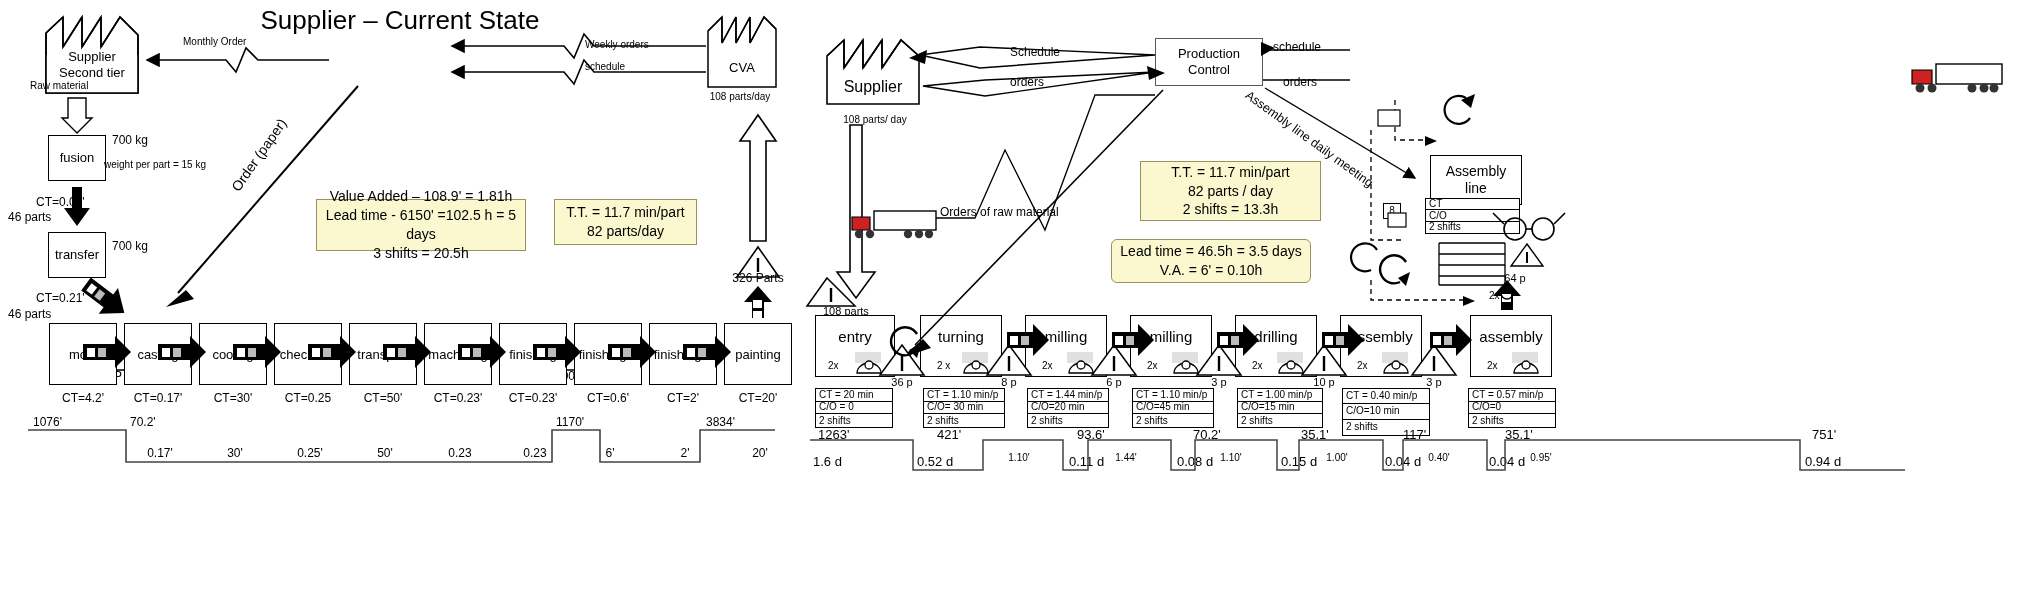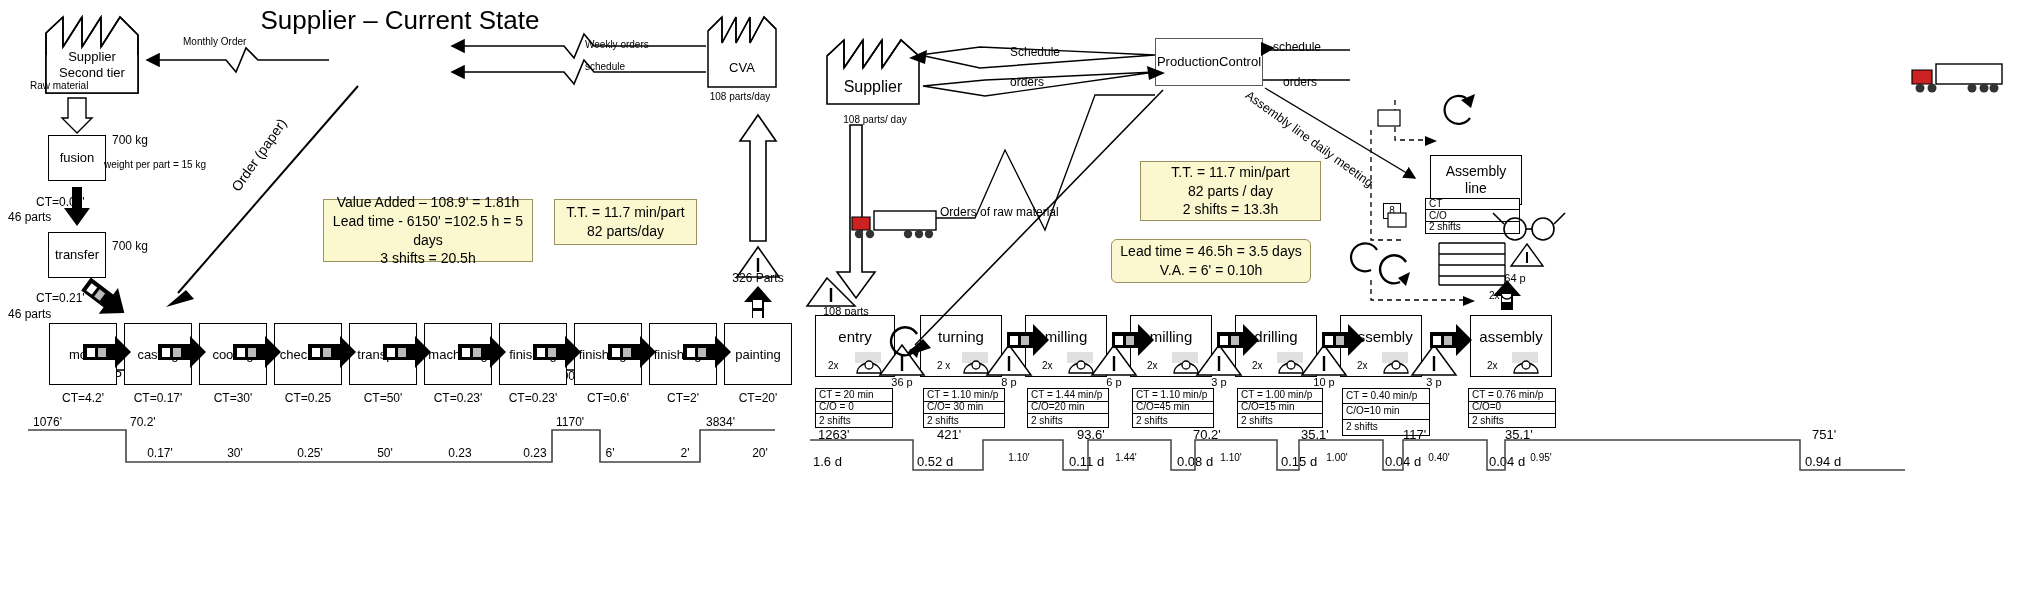--- a/index.html
+++ b/index.html
@@ -328,7 +328,7 @@
   <div class="t c s16" style="left:16px; top:78px; width:104px;">Supplier</div>
   <div class="t c s14" style="left:5px; top:114px; width:130px;">108 parts/ day</div>
 
-  <div class="box grayborder" style="left:350px; top:38px; width:108px; height:48px; ">
+  <div class="box grayborder" style="left:350px; top:38px; width:108px; height:48px; flex-direction:column;">
     <span>Production</span>
     <span>Control</span>
   </div>

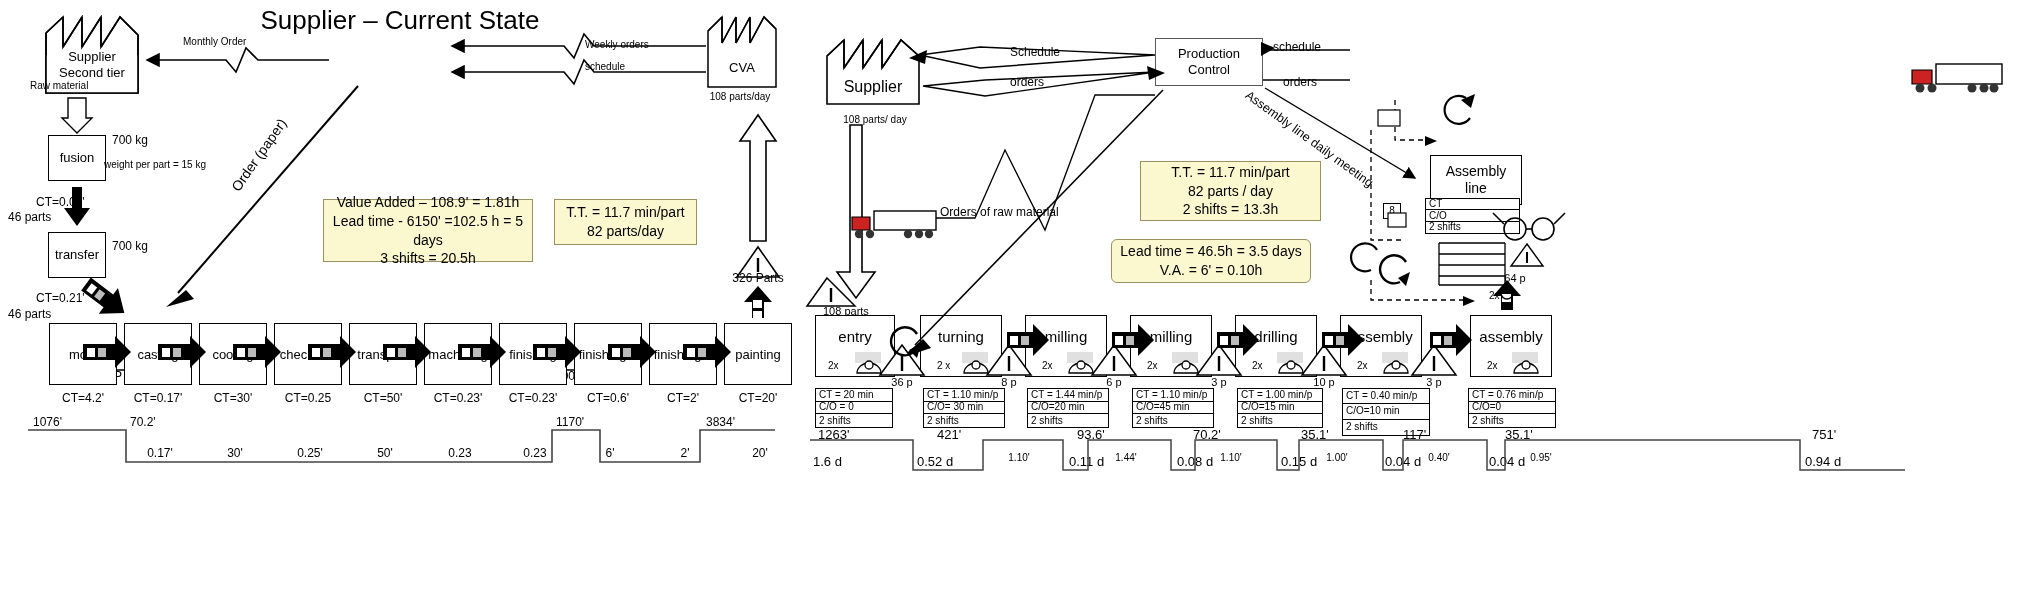--- a/index.html
+++ b/index.html
@@ -143,7 +143,7 @@
   <div class="t s12" style="left:36px; top:292px;">CT=0.21'</div>
   <div class="t s12" style="left:8px; top:308px;">46 parts</div>
 
-  <div class="yellow" style="left:323px; top:199px; width:210px; height:63px;">
+  <div class="yellow" style="left:316px; top:199px; width:210px; height:52px;">
     <div>Value Added – 108.9' = 1.81h</div>
     <div>Lead time - 6150' =102.5 h = 5 days</div>
     <div>3 shifts = 20.5h</div>

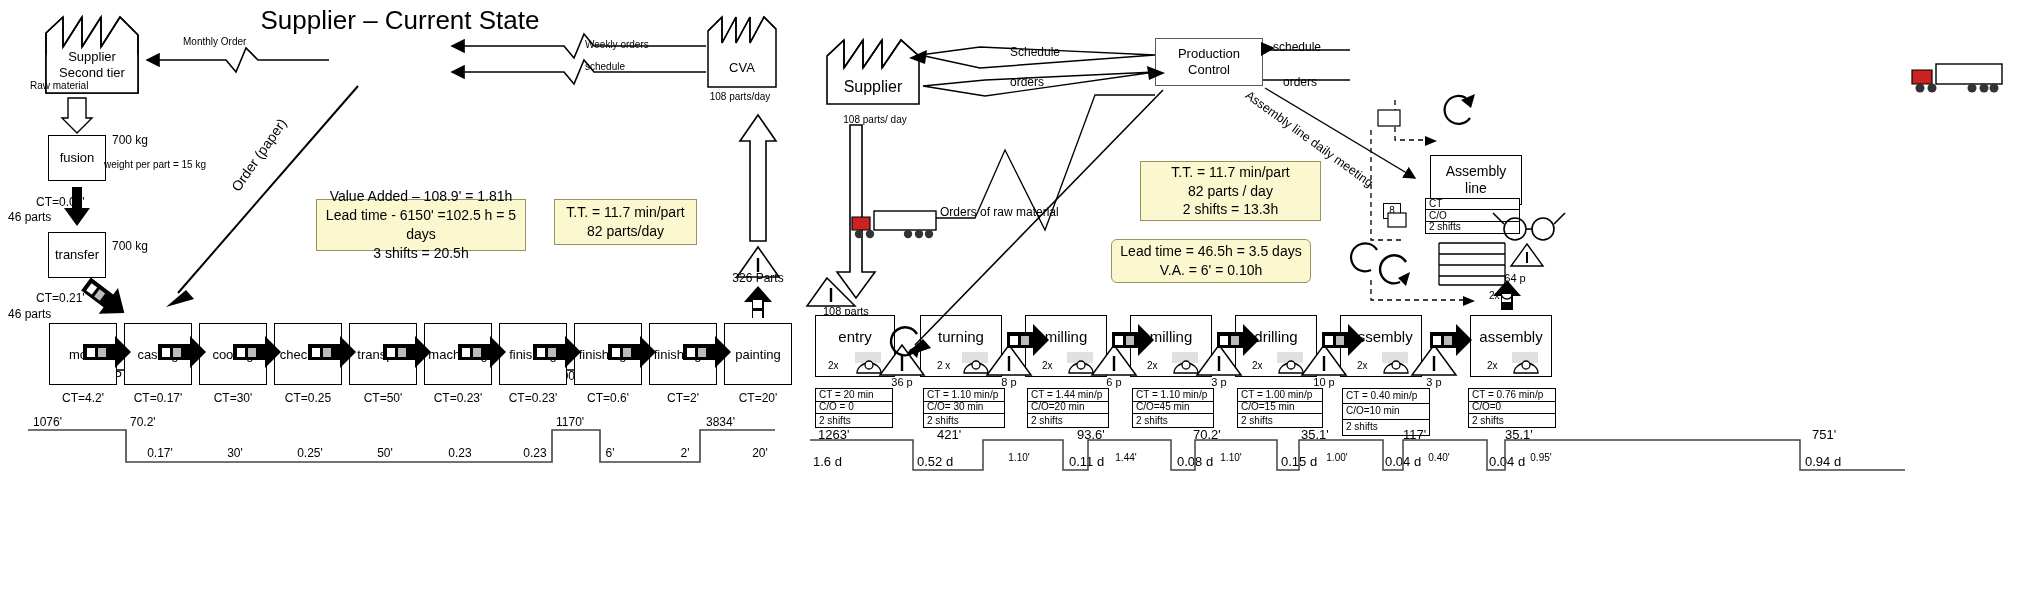--- a/index.html
+++ b/index.html
@@ -434,7 +434,7 @@
     <div class="row">2 shifts</div>
   </div>
   <div class="dbox" style="left:663px; top:388px; width:88px; height:40px;">
-    <div class="row">CT = 0.76 min/p</div>
+    <div class="row">CT = 0.57 min/p</div>
     <div class="row">C/O=0</div>
     <div class="row">2 shifts</div>
   </div>

